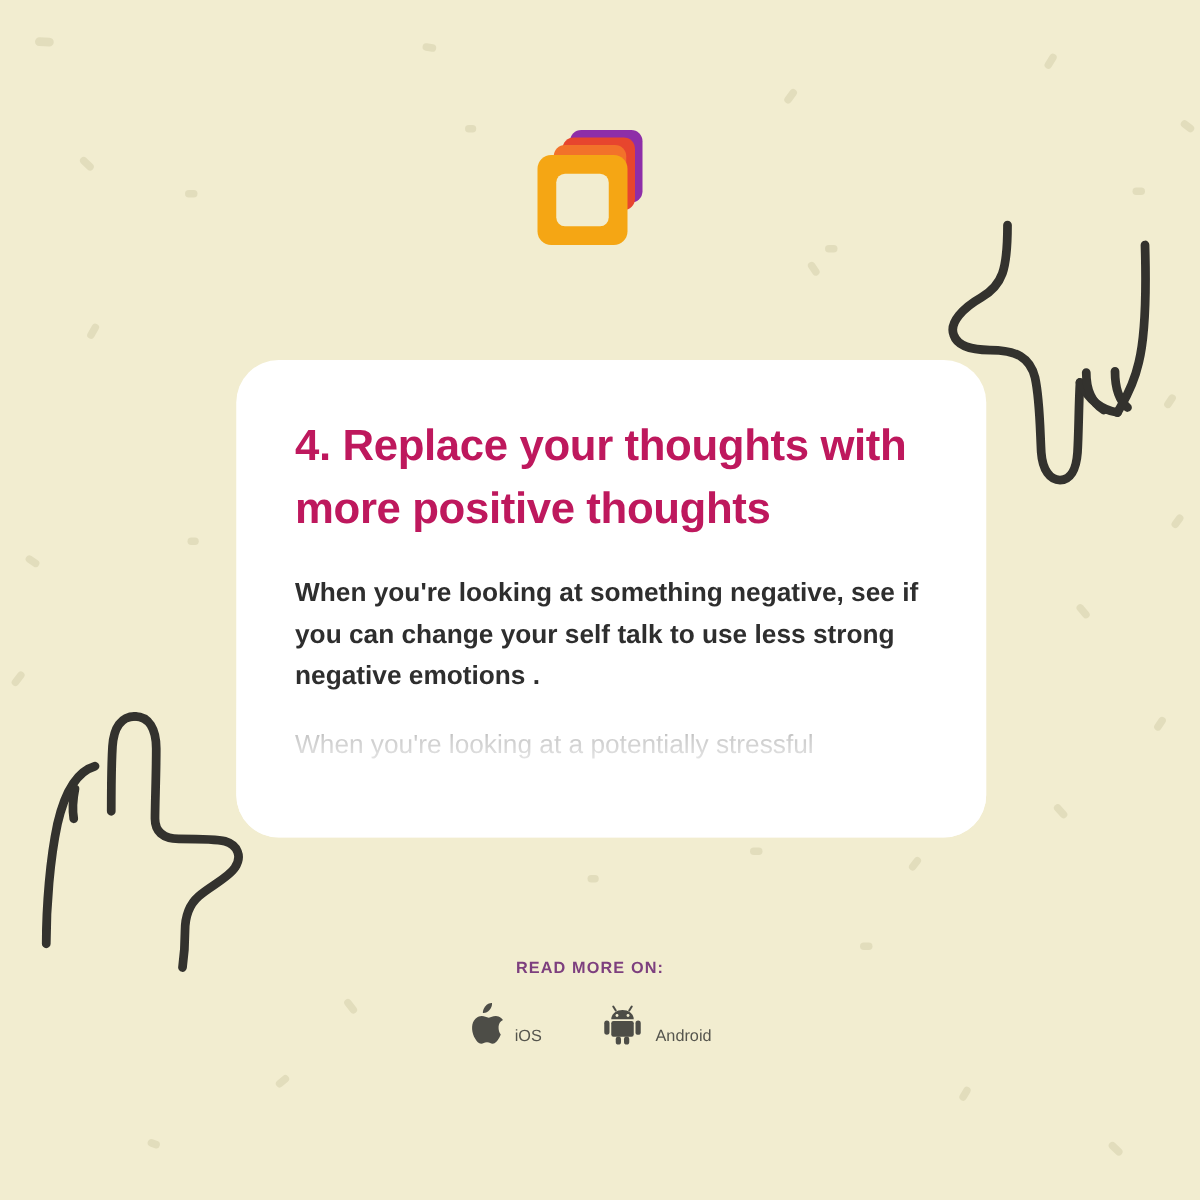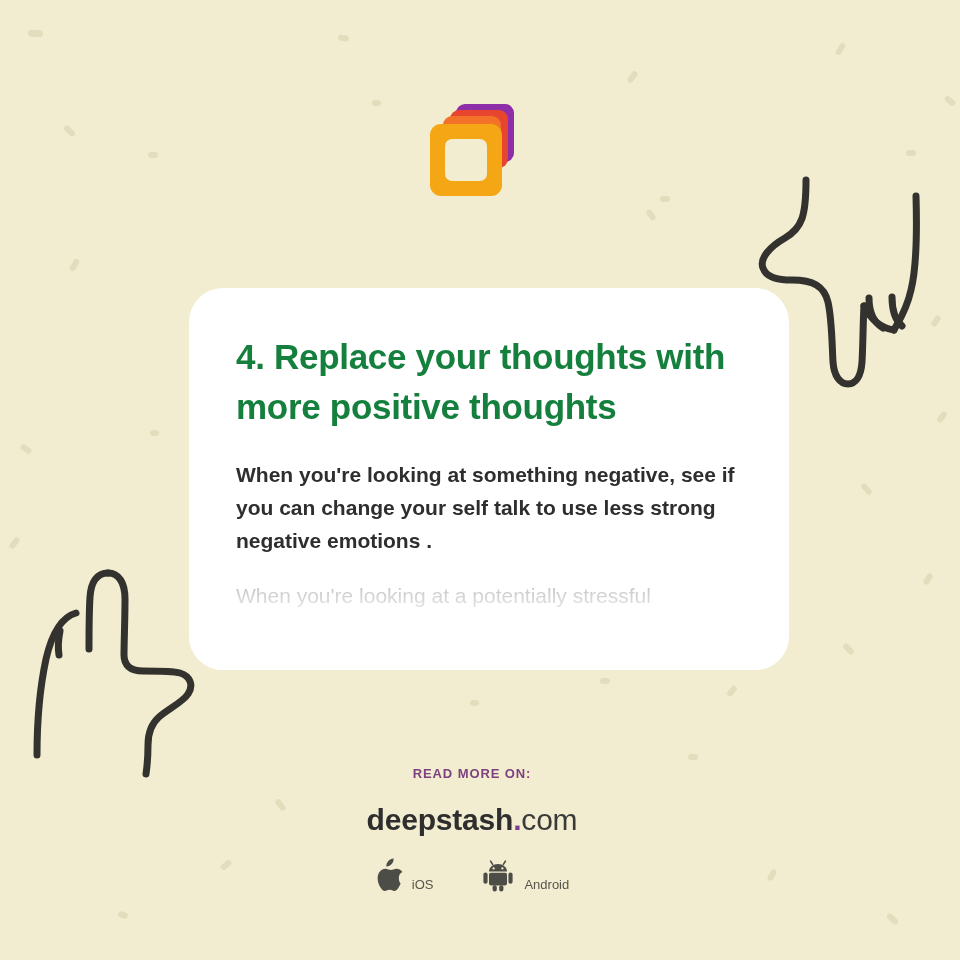--- a/index.html
+++ b/index.html
@@ -75,7 +75,7 @@
     font-size:35px;
     font-weight:bold;
     line-height:50px;
-    color:#15803d;
+    color:#be185d;
     letter-spacing:-0.3px;
   }
   #card-summary {

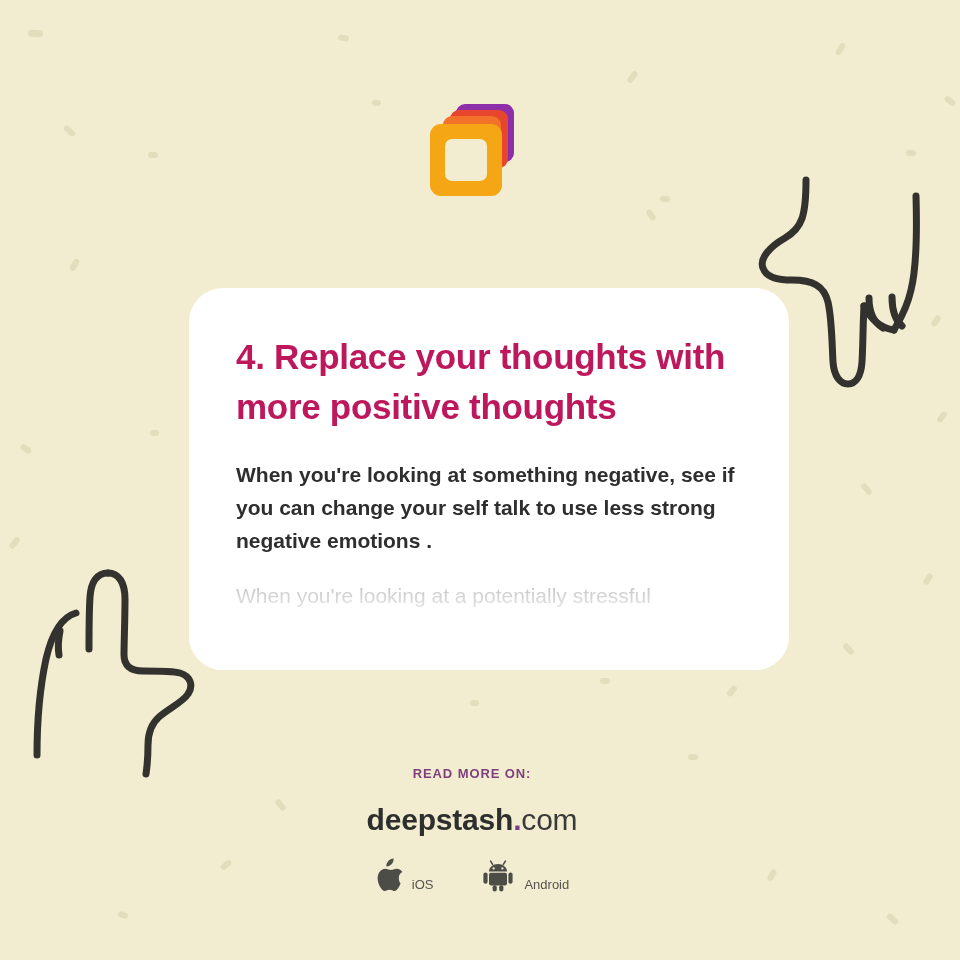--- a/index.html
+++ b/index.html
@@ -227,9 +227,6 @@
 
   <div id="read-more-label">READ MORE ON:</div>
 
-  <div id="wordmark">
-    <span class="ds-name">deepstash</span><span class="ds-dot">.</span><span class="ds-tld">com</span>
-  </div>
 
   <div id="store-badges">
 

